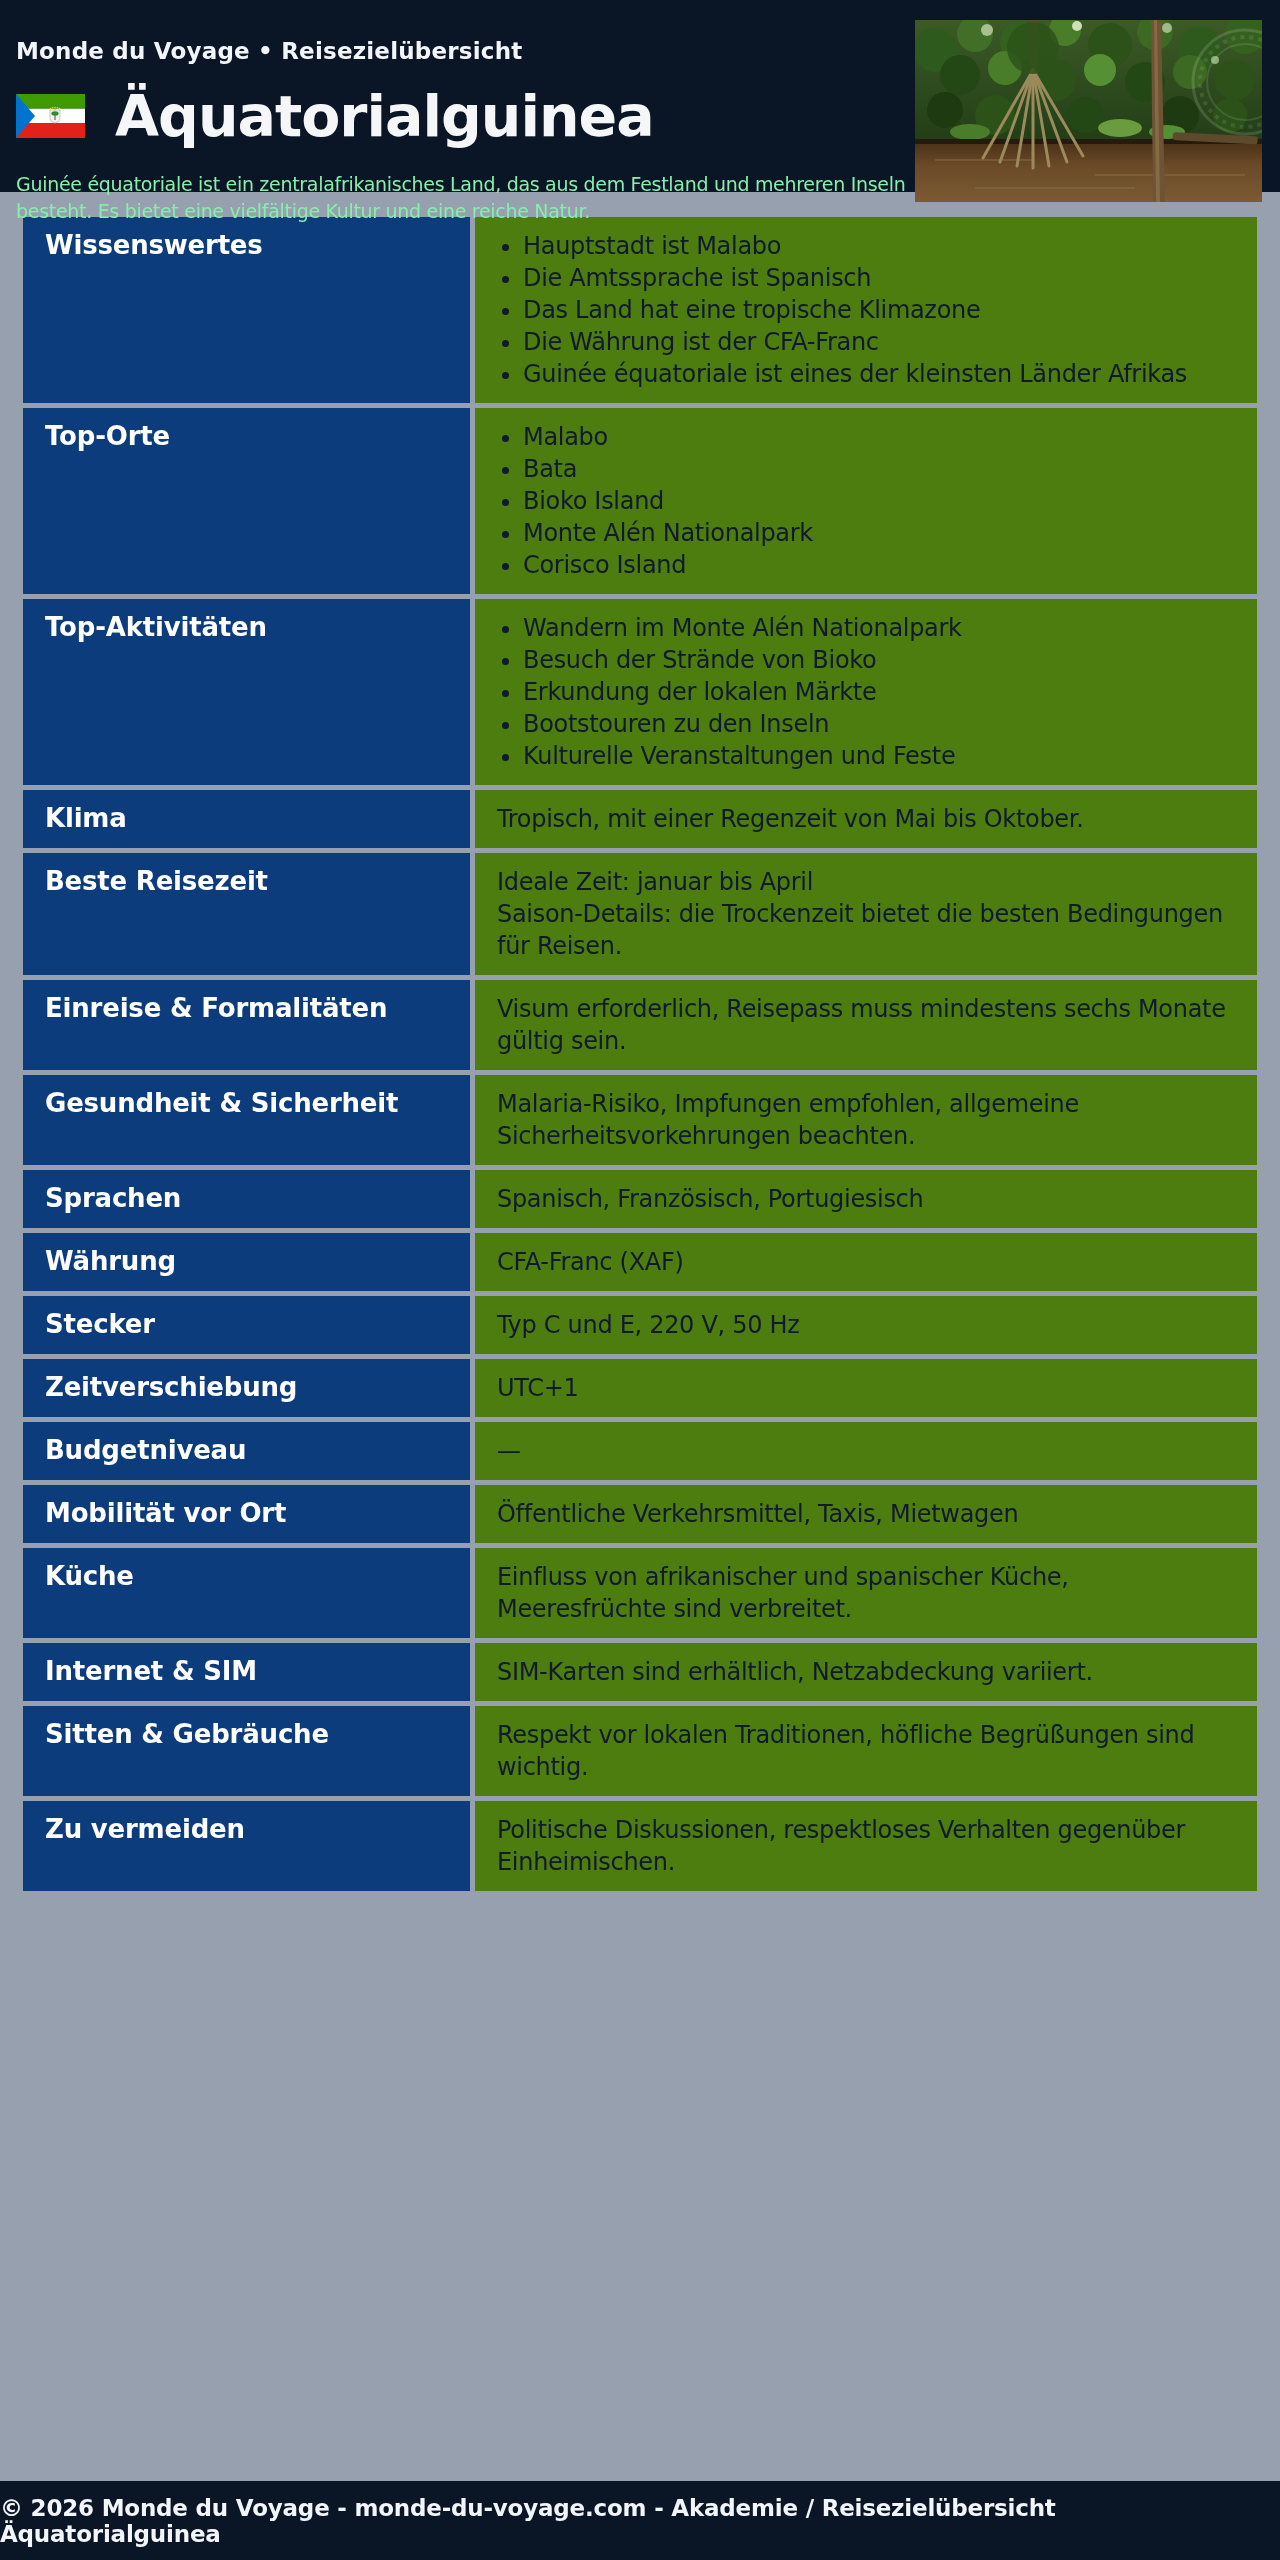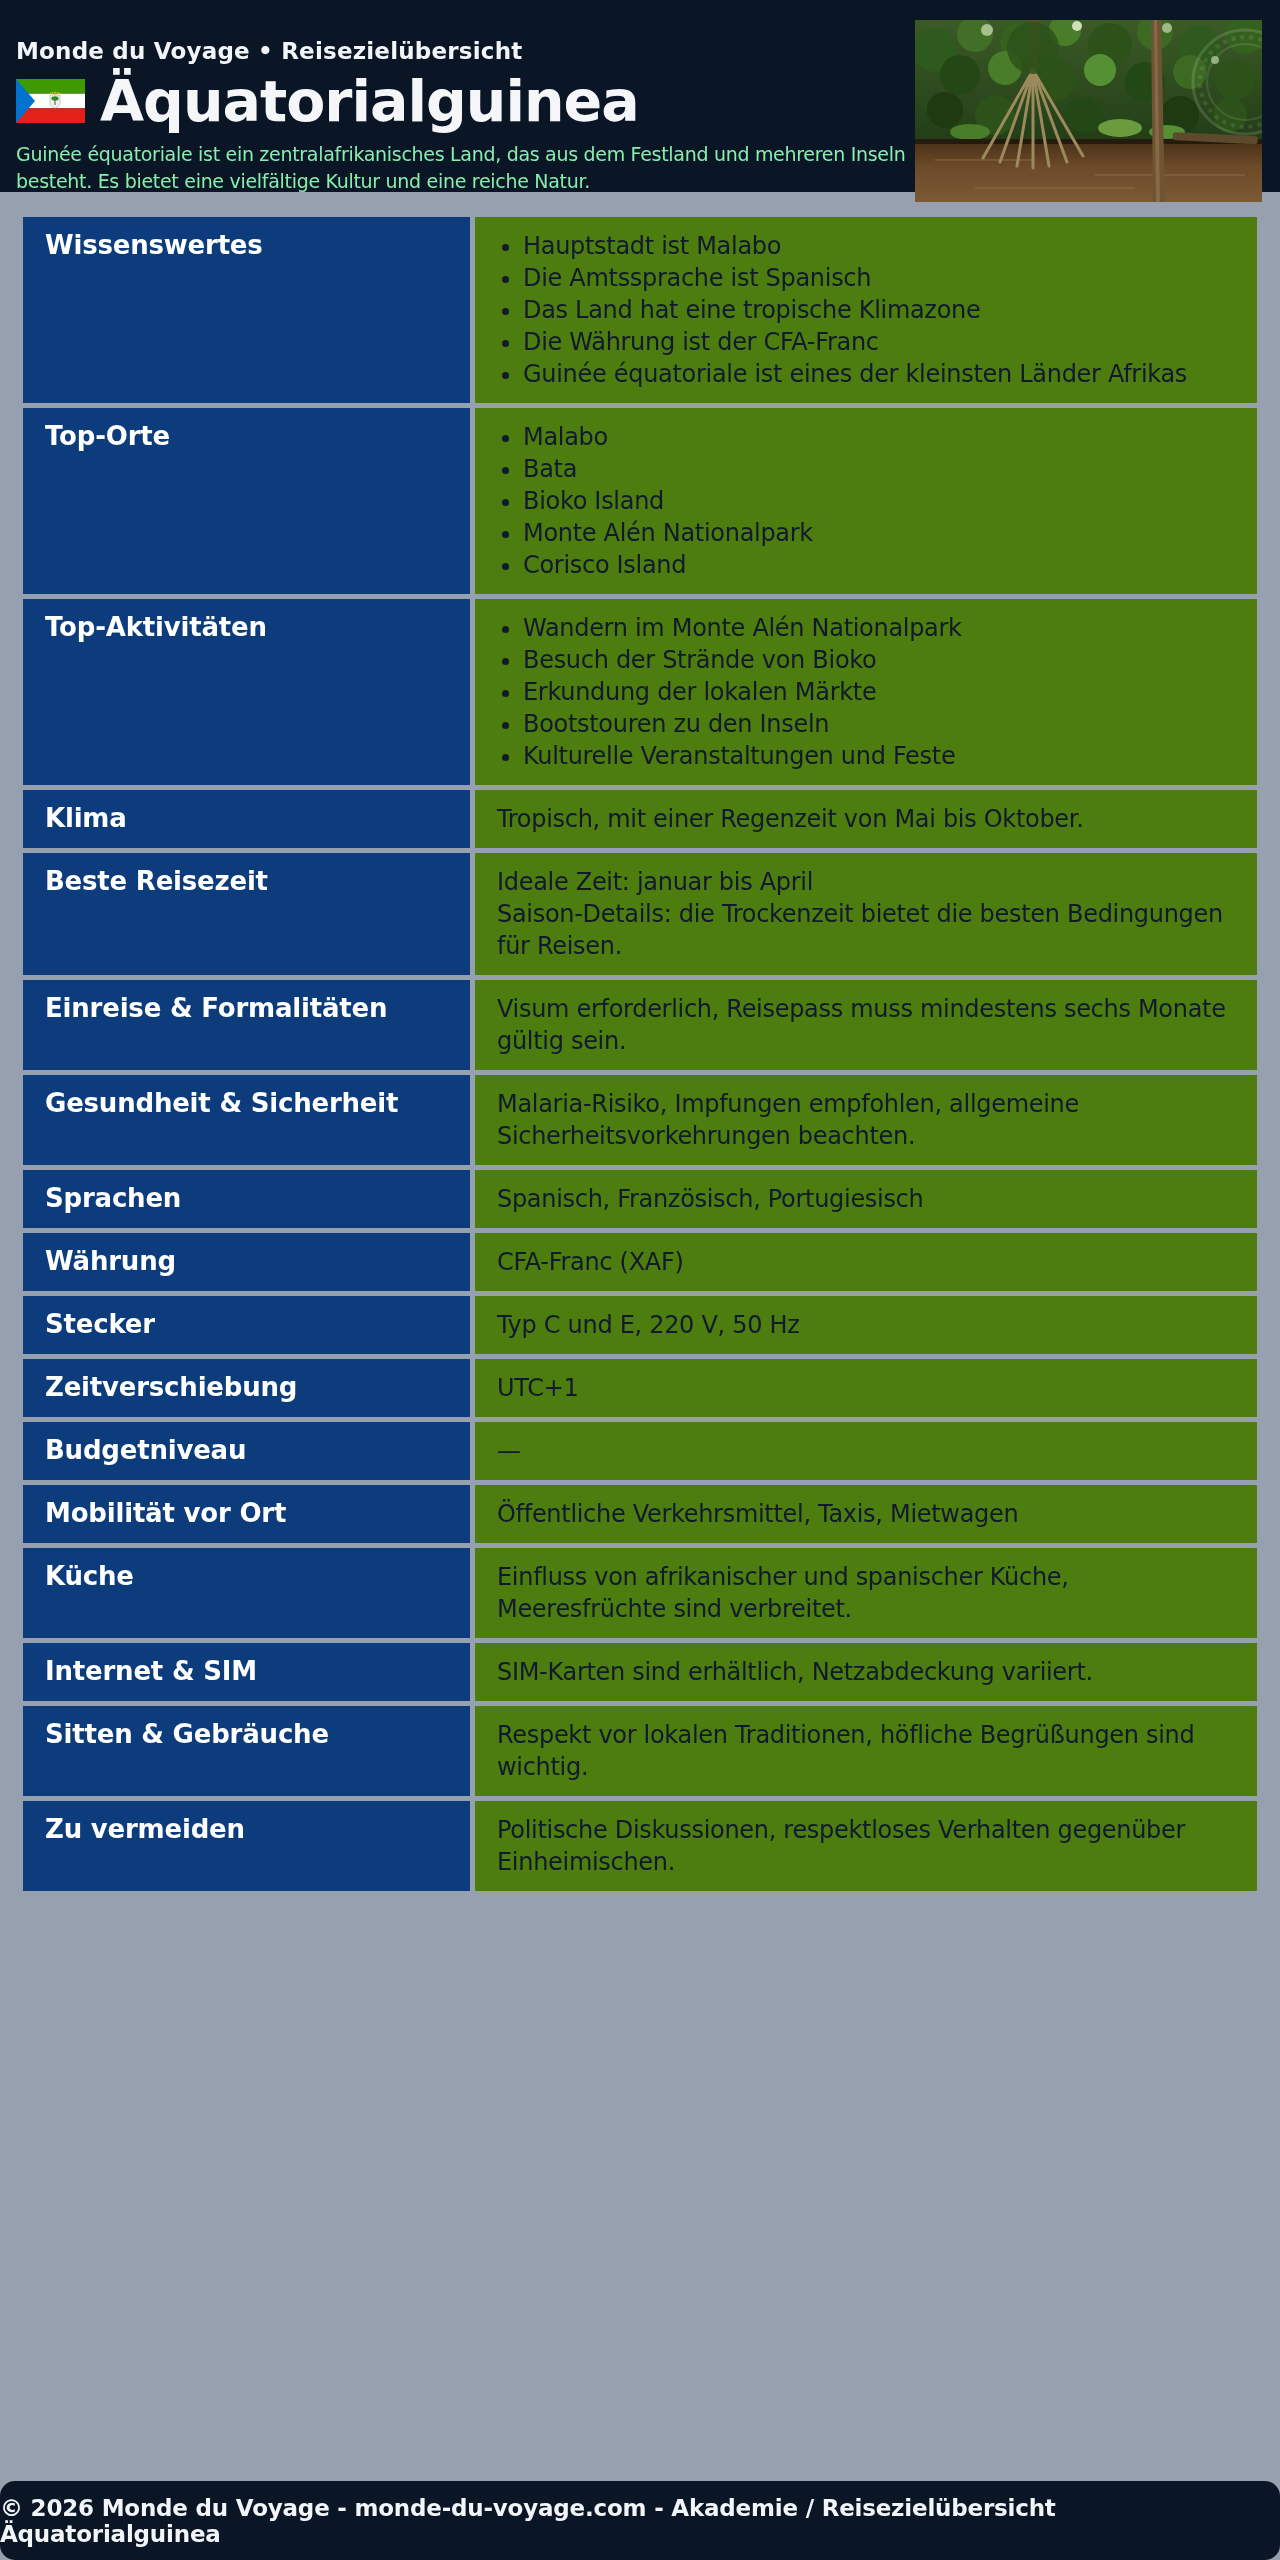--- a/index.html
+++ b/index.html
@@ -27,7 +27,7 @@
   .title-row{display:flex;align-items:center;gap:15px;margin-top:8px;}
   .flag{width:69px;height:44px;flex:none;display:block;}
   .page-title{
-    margin:0;font-size:57px;font-weight:bold;color:#f4f6f8;
+    margin:15px;font-size:57px;font-weight:bold;color:#f4f6f8;
     line-height:1.02;letter-spacing:-1px;
   }
   .description{

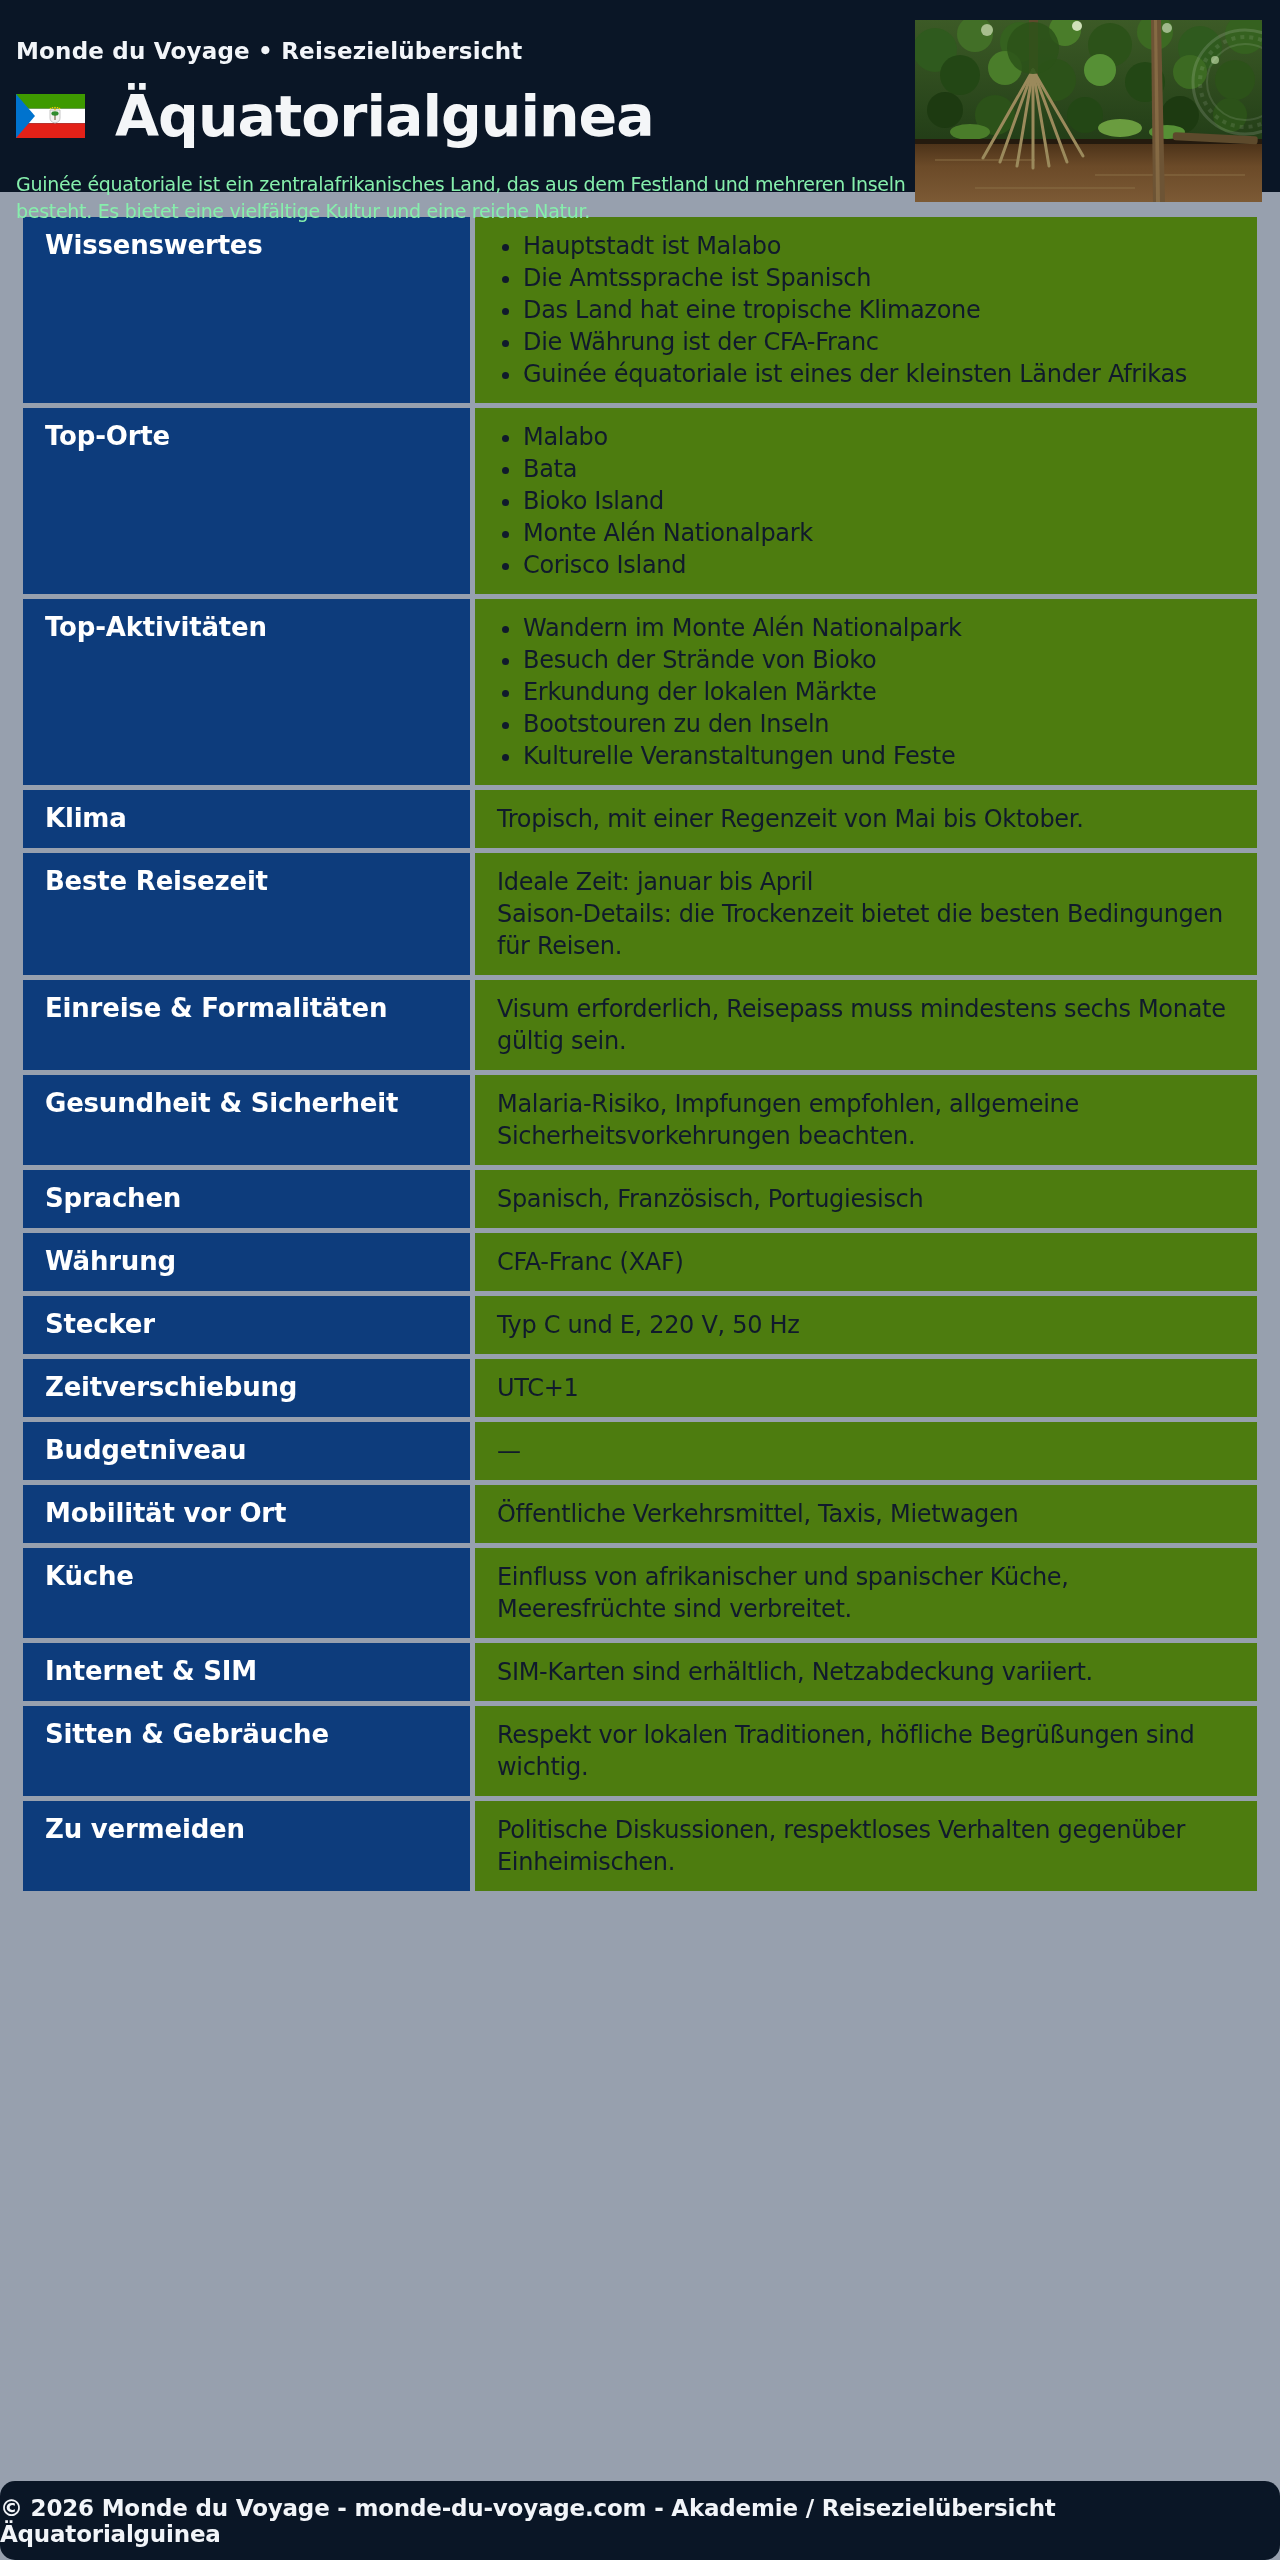--- a/index.html
+++ b/index.html
@@ -60,7 +60,7 @@
   .site-footer{
     flex:none;height:79px;background:#0a1626;
     display:flex;align-items:center;justify-content:center;
-    color:#f2f5f9;font-size:23px;font-weight:bold;letter-spacing:-0.2px;border-radius:15px;
+    color:#f2f5f9;font-size:23px;font-weight:bold;letter-spacing:-0.2px;
   }
 </style>
 </head>

